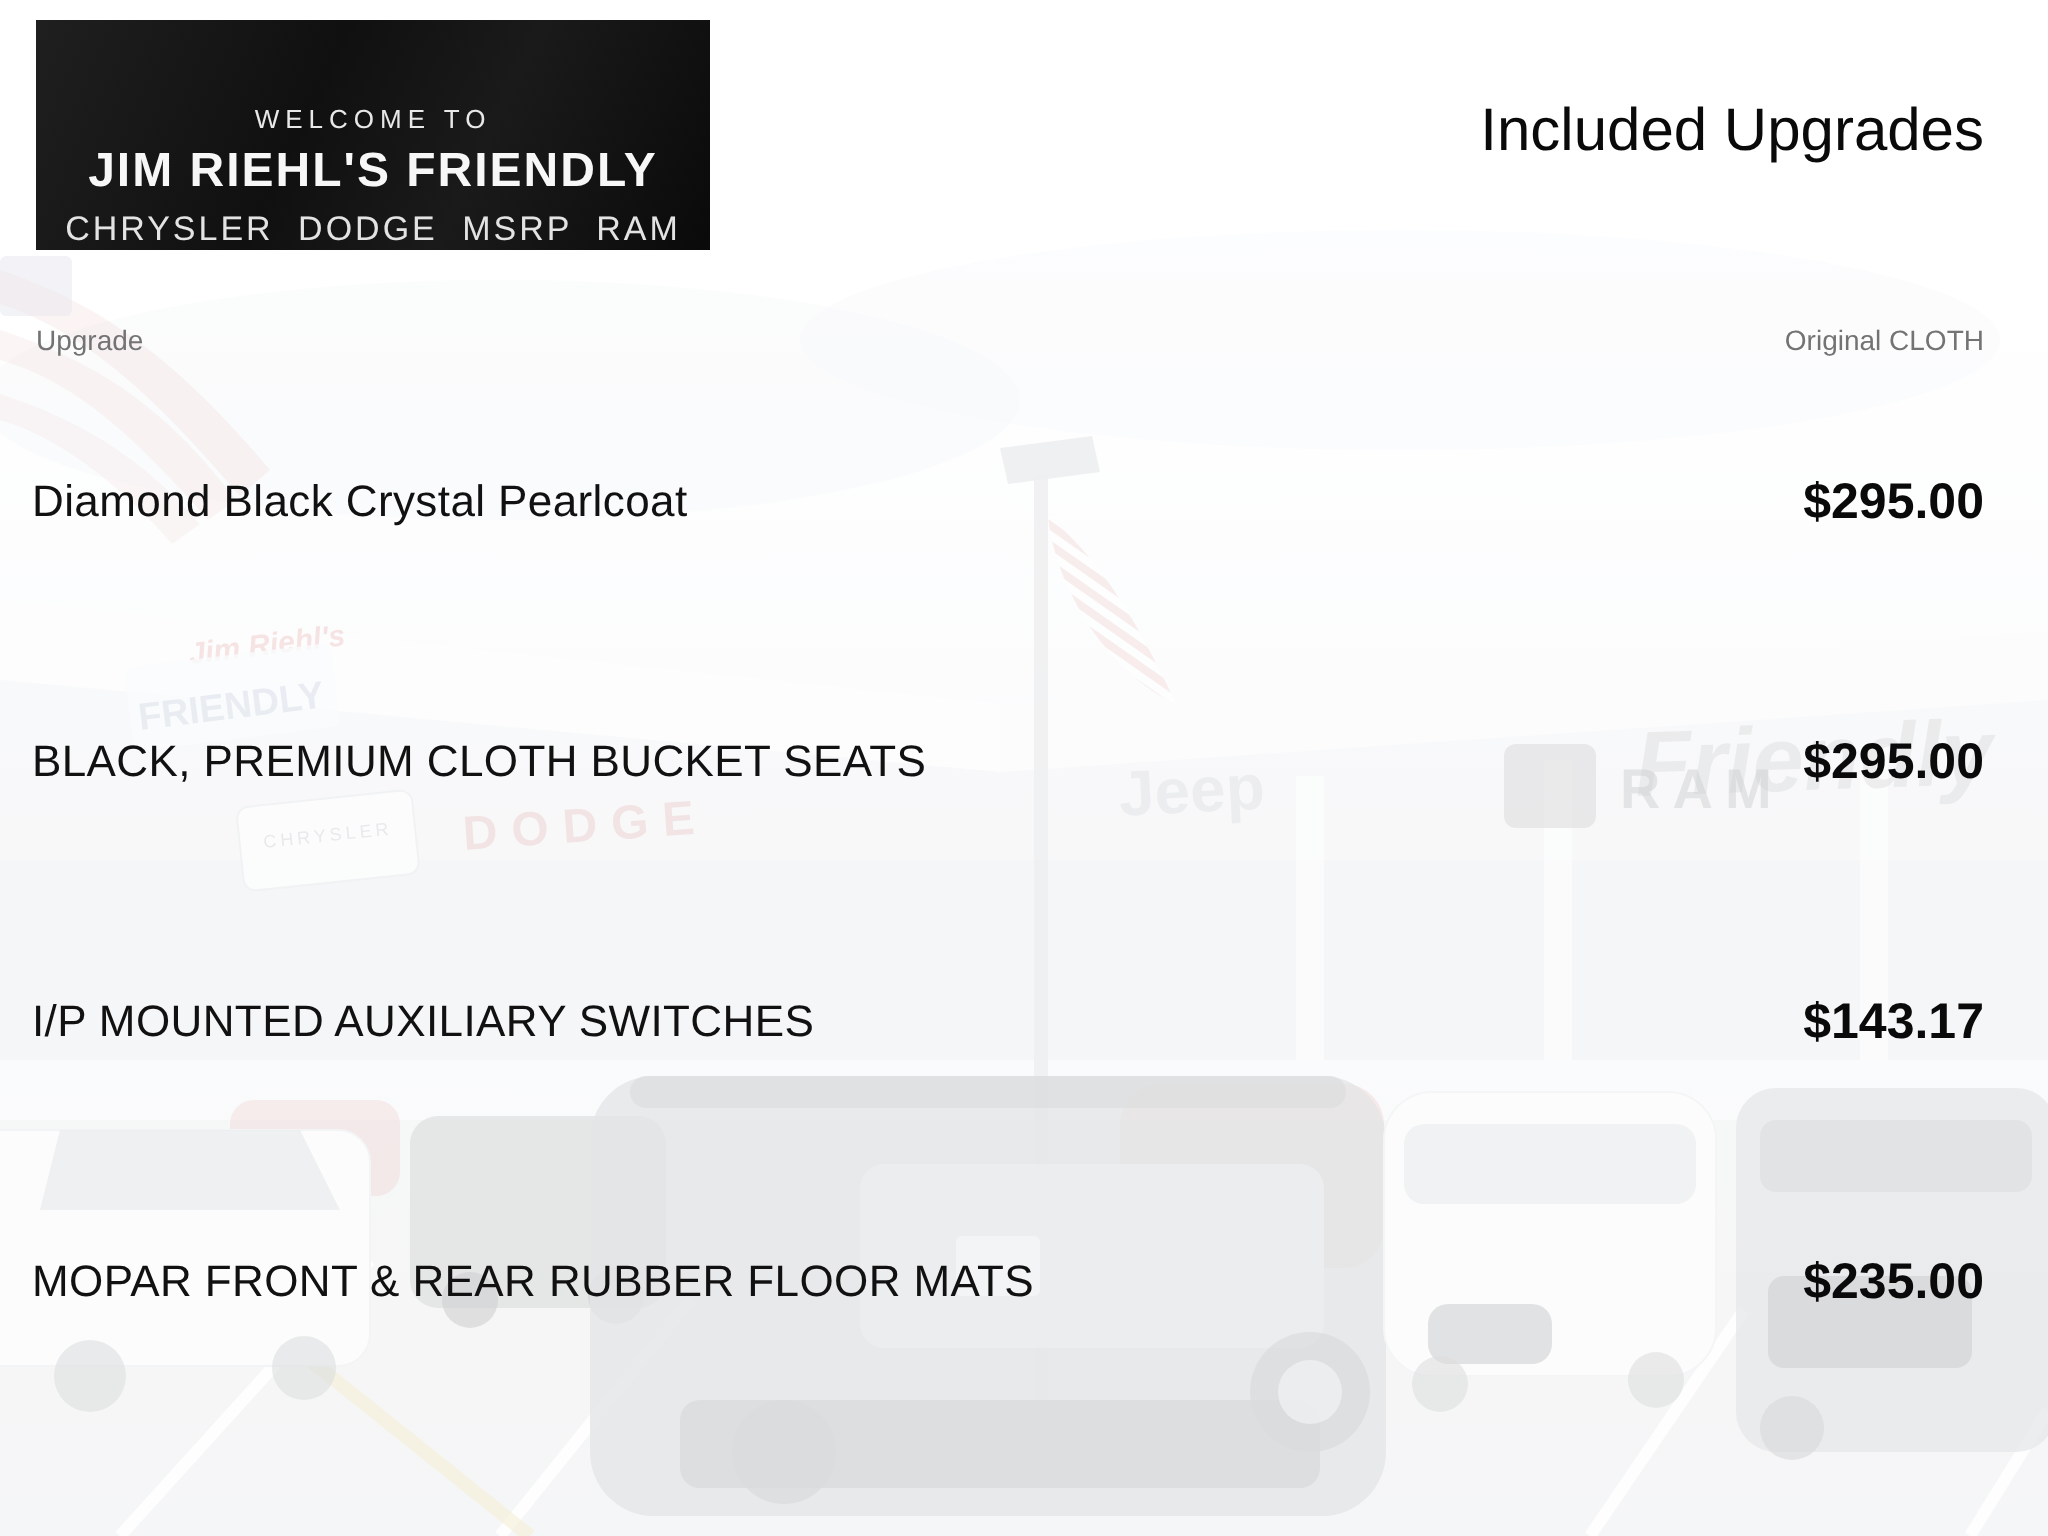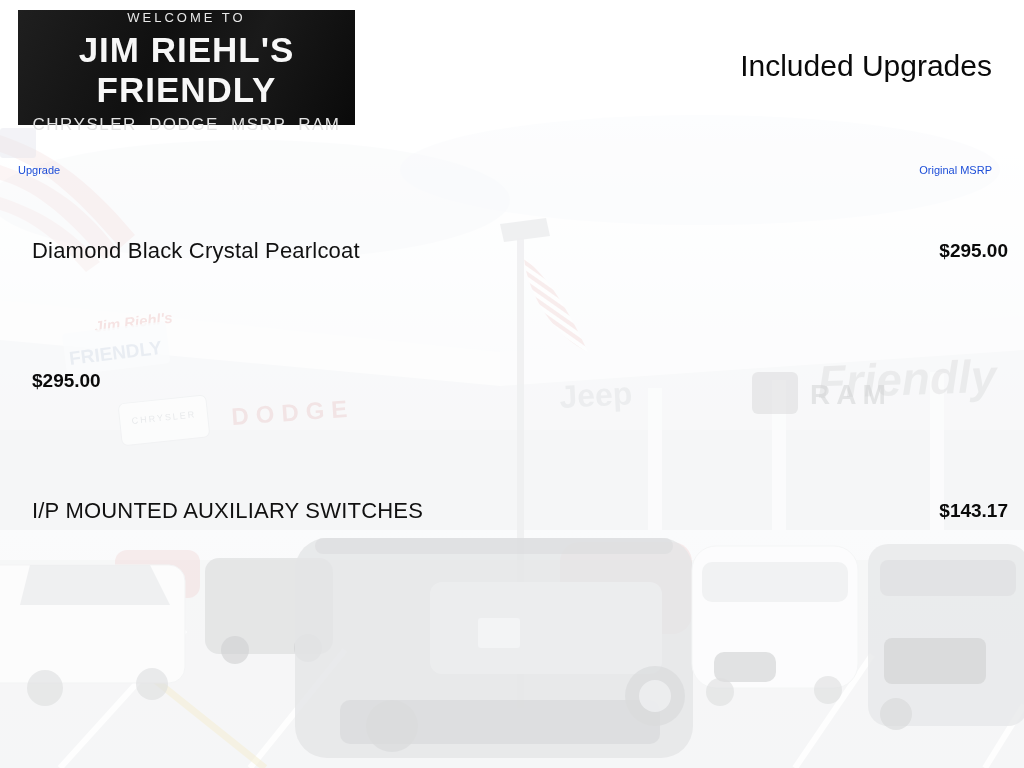--- a/index.html
+++ b/index.html
@@ -14,7 +14,7 @@
   .logo{
     position:absolute;left:18px;top:10px;width:337px;height:115px;
     background:linear-gradient(115deg,#1f1f1f 0%,#101010 40%,#1a1a1a 65%,#0a0a0a 100%);
-    color:#f0f0f0;display:flex;flex-direction:column;justify-content:space-between;align-items:center;
+    color:#f0f0f0;display:flex;flex-direction:column;justify-content:flex-end;align-items:center;
     text-align:center;
   }
   .logo .l1{font-size:13px;letter-spacing:3px;color:#e8e8e8;margin-bottom:5px;}

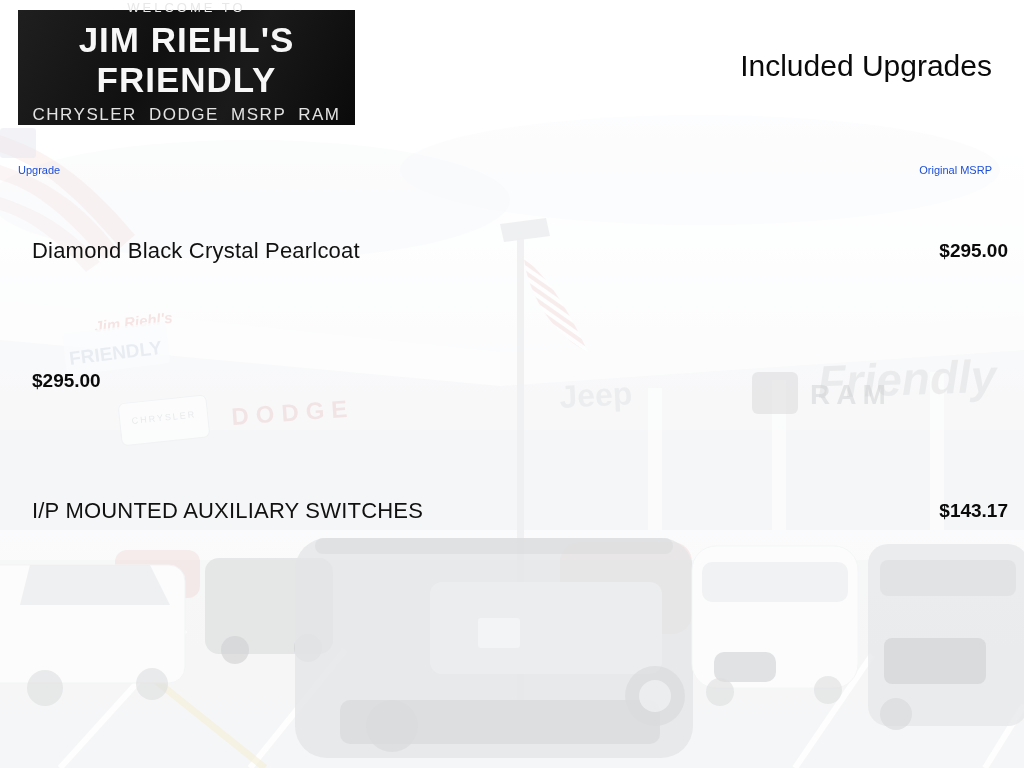--- a/index.html
+++ b/index.html
@@ -18,7 +18,7 @@
     text-align:center;
   }
   .logo .l1{font-size:13px;letter-spacing:3px;color:#e8e8e8;margin-bottom:5px;}
-  .logo .l2{font-size:35px;letter-spacing:1px;color:#f7f7f7;font-weight:bold;margin-bottom:5px;}
+  .logo .l2{font-size:24px;letter-spacing:1px;color:#f7f7f7;font-weight:bold;margin-bottom:5px;}
   .logo .l3{font-size:17px;letter-spacing:1.5px;word-spacing:6px;color:#e3e3e3;}
   .title{
     position:absolute;top:50px;right:32px;margin:0;

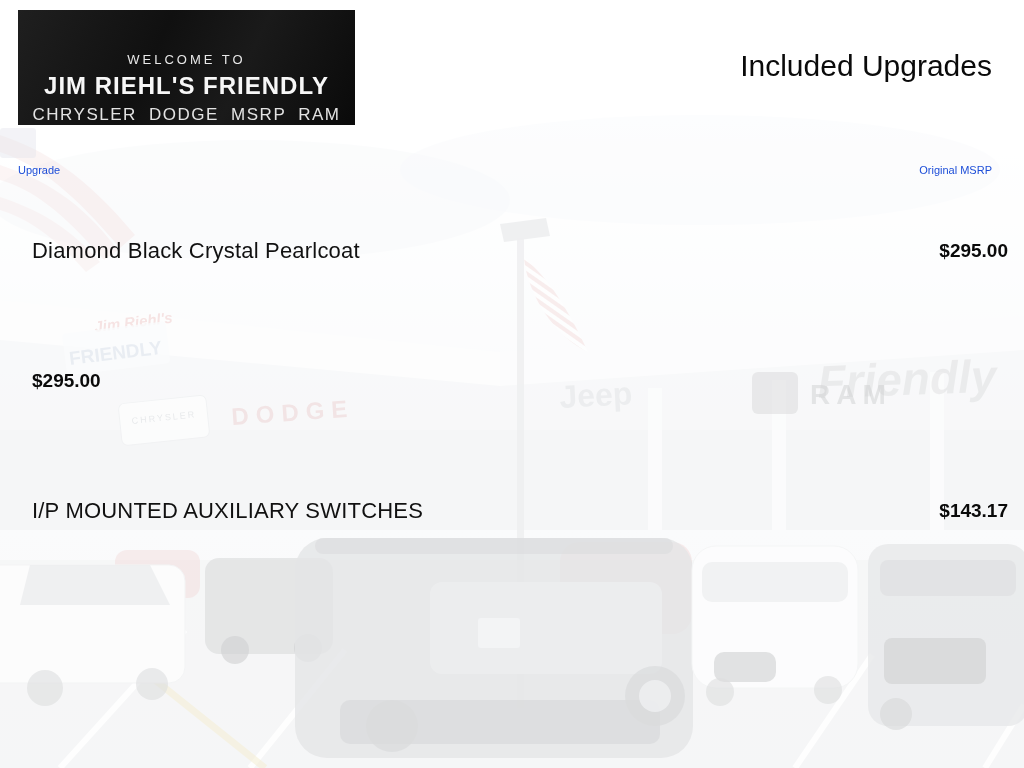--- a/index.html
+++ b/index.html
@@ -28,7 +28,7 @@
     position:absolute;left:0;top:155px;width:1024px;height:29px;
     display:flex;justify-content:space-between;align-items:center;
     padding:0 32px 0 18px;box-sizing:border-box;
-    font-size:11px;color:#1d4ed8;
+    font-size:14px;color:#737373;
   }
   .rows{position:absolute;left:16px;top:0;width:880px;height:768px;}
   .row{

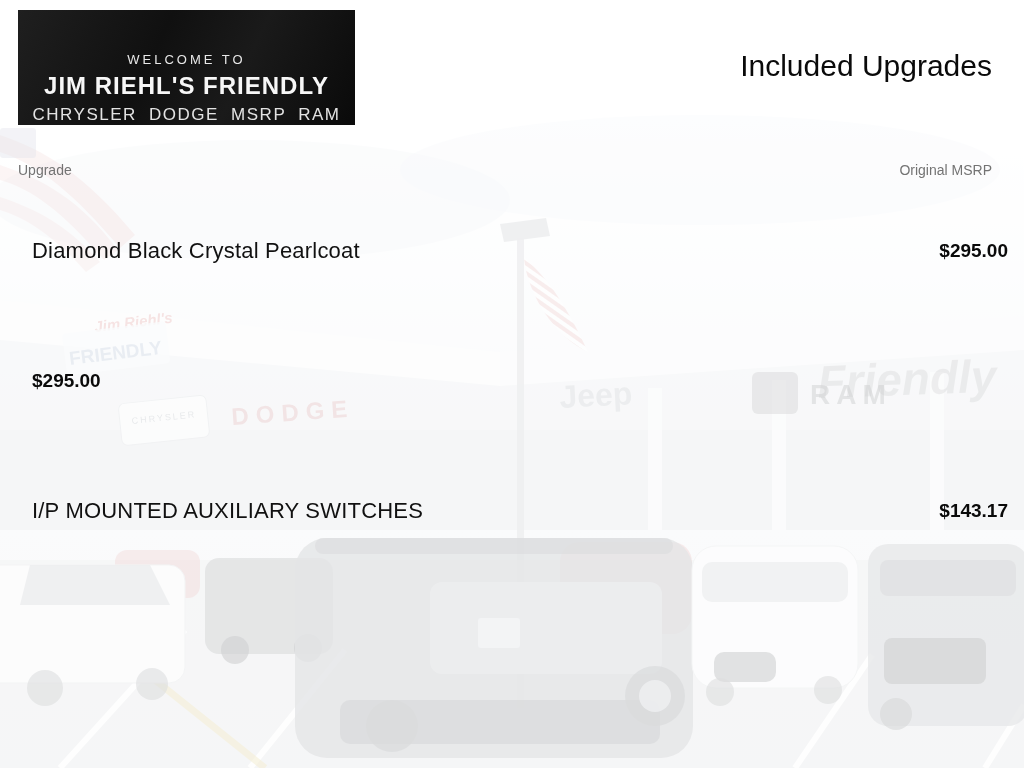--- a/index.html
+++ b/index.html
@@ -168,7 +168,7 @@
 
     <div class="thead">
       <span>Upgrade</span>
-      <span>Original MSRP</span>
+      <span>Original CLOTH</span>
     </div>
 
     <div class="rows">

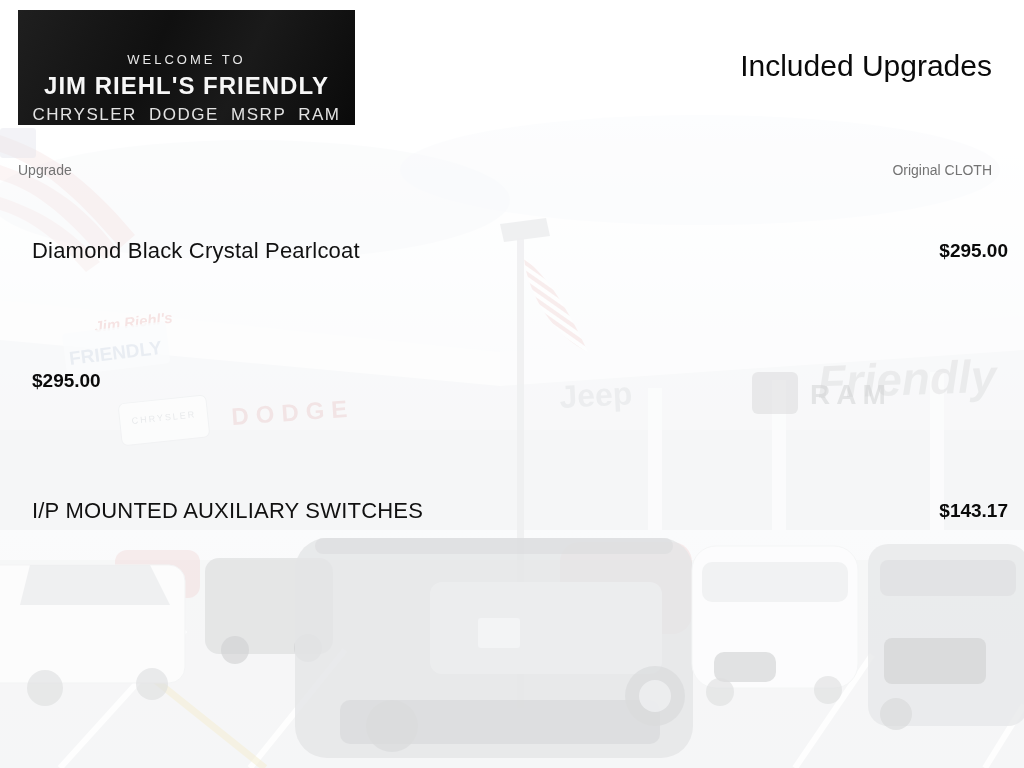--- a/index.html
+++ b/index.html
@@ -30,7 +30,7 @@
     padding:0 32px 0 18px;box-sizing:border-box;
     font-size:14px;color:#737373;
   }
-  .rows{position:absolute;left:16px;top:0;width:880px;height:768px;}
+  .rows{position:absolute;left:0;top:0;width:880px;height:768px;}
   .row{
     position:absolute;left:0;width:1024px;height:44px;
     display:flex;justify-content:space-between;align-items:center;

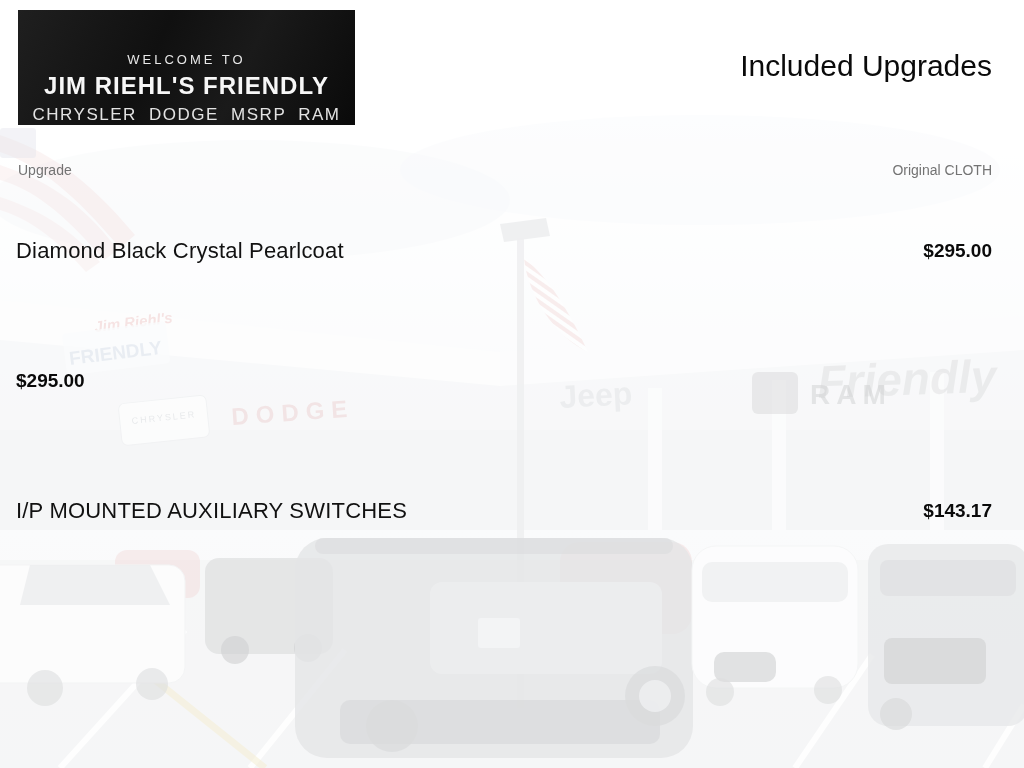--- a/index.html
+++ b/index.html
@@ -41,7 +41,7 @@
   .row:nth-of-type(3){top:489px;}
   .row:nth-of-type(4){top:619px;}
   .row .name{font-size:22px;color:#111;letter-spacing:.2px;}
-  .row .price{font-size:19px;color:#0a0a0a;font-weight:bold;}
+  .row .price{font-size:25px;color:#0a0a0a;font-weight:bold;}
   .disclaimer{
     position:absolute;left:18px;top:708px;width:950px;
     font-size:13.5px;font-style:italic;color:#1c1c1c;line-height:16px;

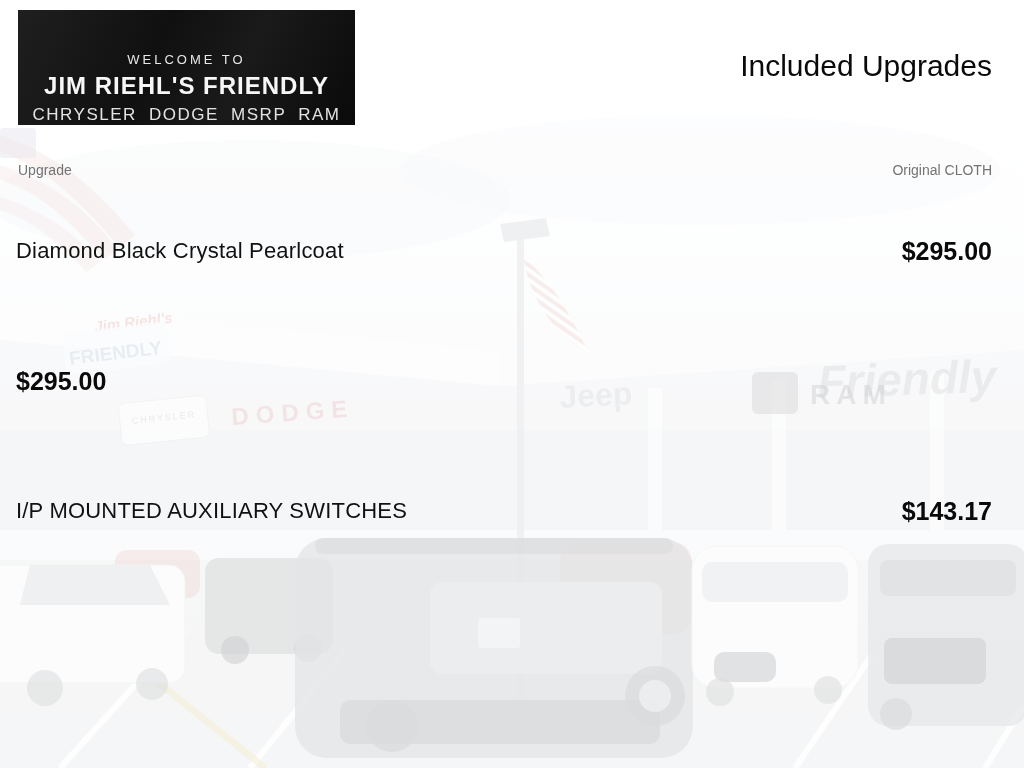--- a/index.html
+++ b/index.html
@@ -179,6 +179,7 @@
         </div>
 
         <div class="row">
+          <span class="name">BLACK, PREMIUM CLOTH BUCKET SEATS</span>
           <span class="price">$295.00</span>
         </div>
 

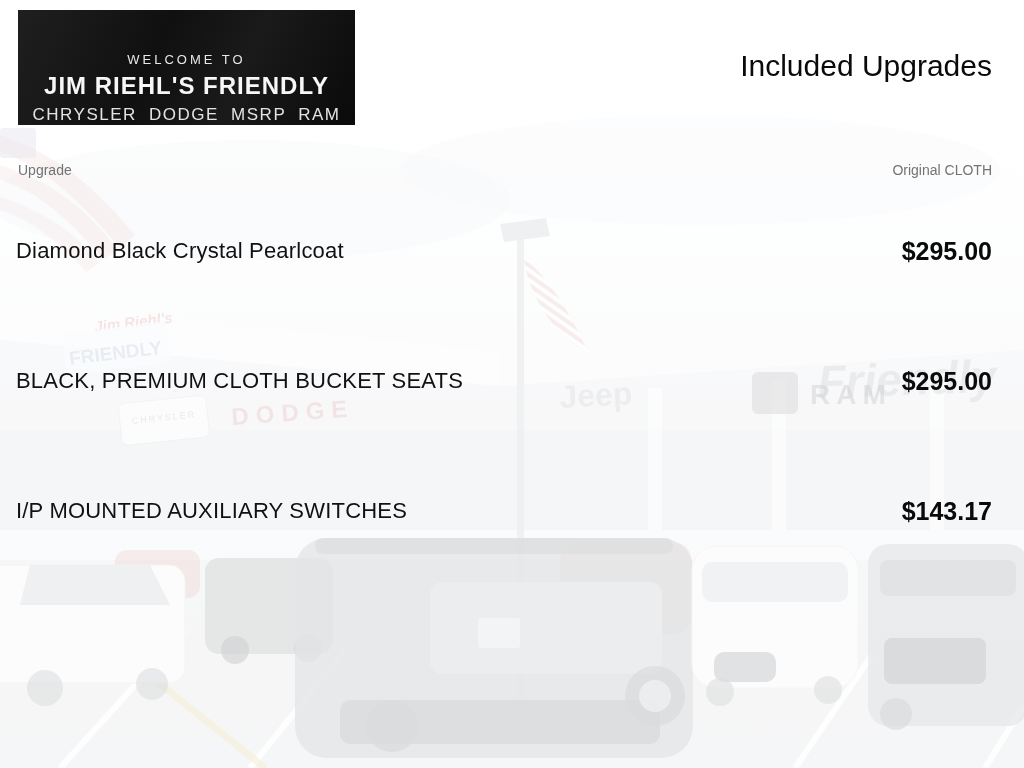--- a/index.html
+++ b/index.html
@@ -188,6 +188,10 @@
           <span class="price">$143.17</span>
         </div>
 
+        <div class="row">
+          <span class="name">MOPAR FRONT &amp; REAR RUBBER FLOOR MATS</span>
+          <span class="price">$235.00</span>
+        </div>
       </div>
 
 

